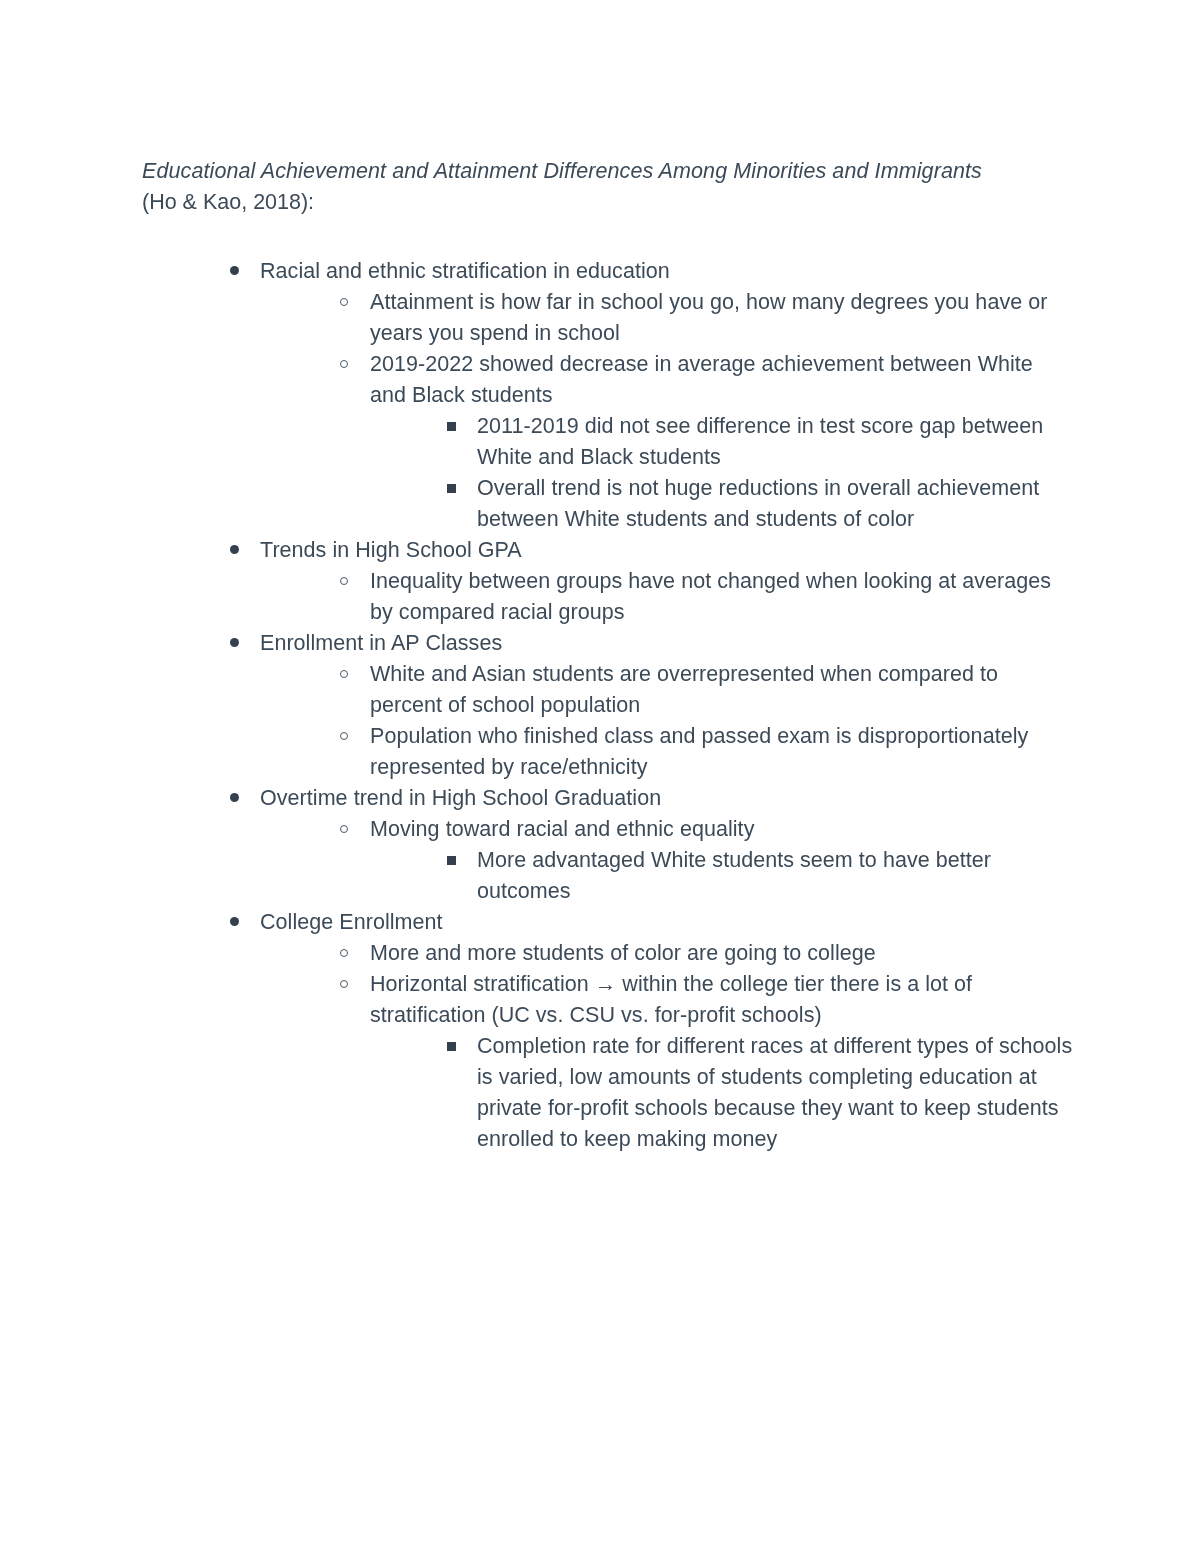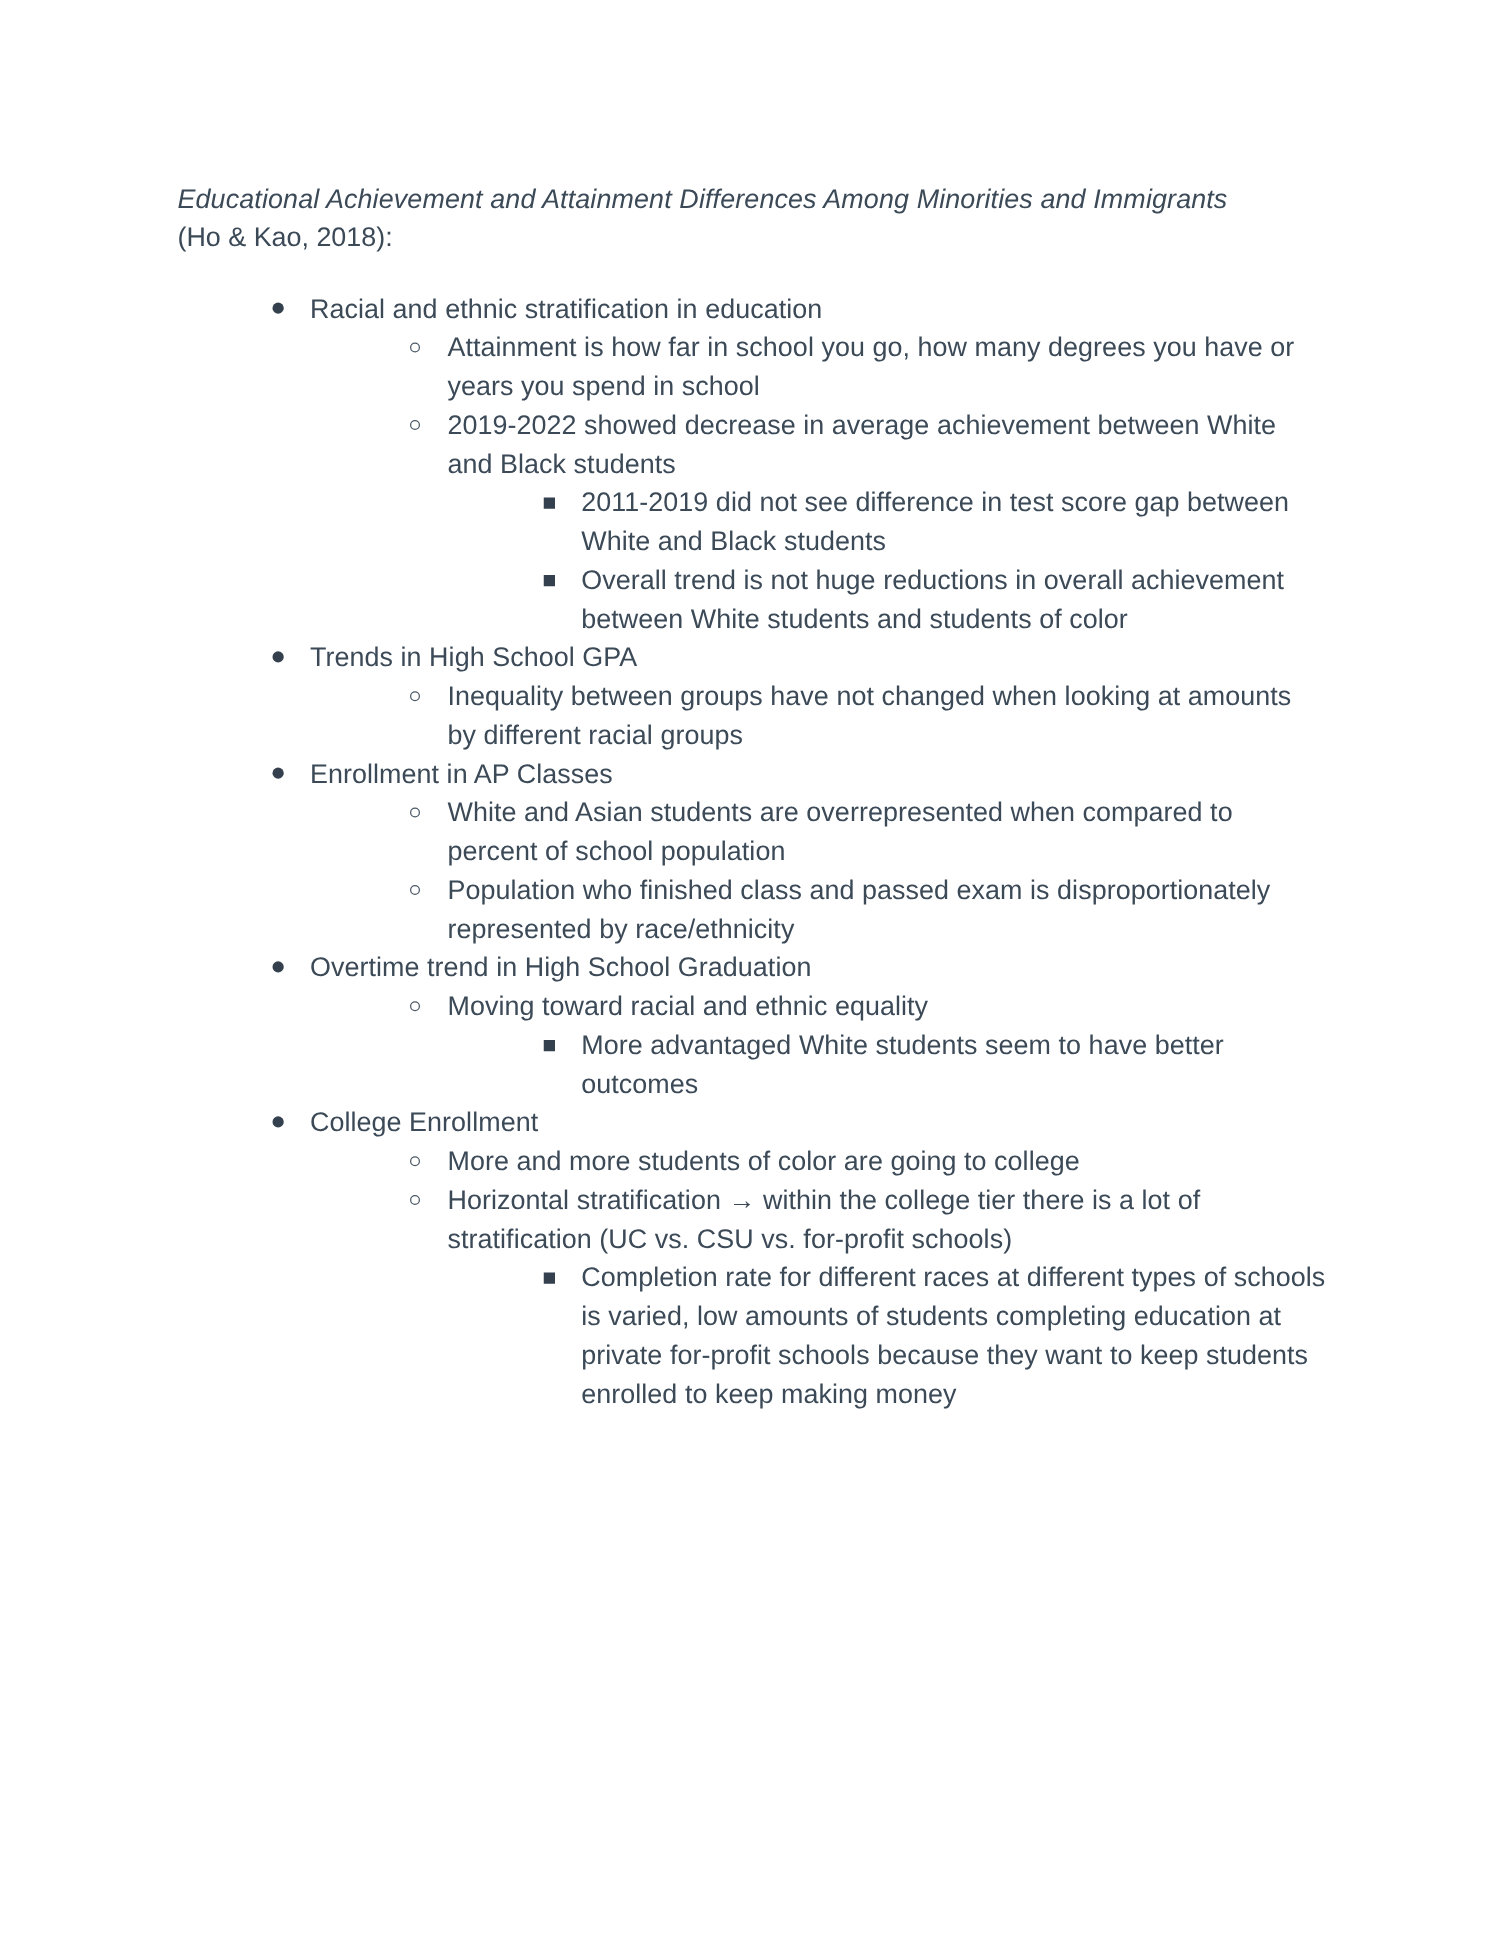--- a/index.html
+++ b/index.html
@@ -19,7 +19,7 @@
   .content {
     position: absolute;
     left: 142px;
-    top: 144px;
+    top: 156px;
     width: 920px;
   }
   .doc-title {

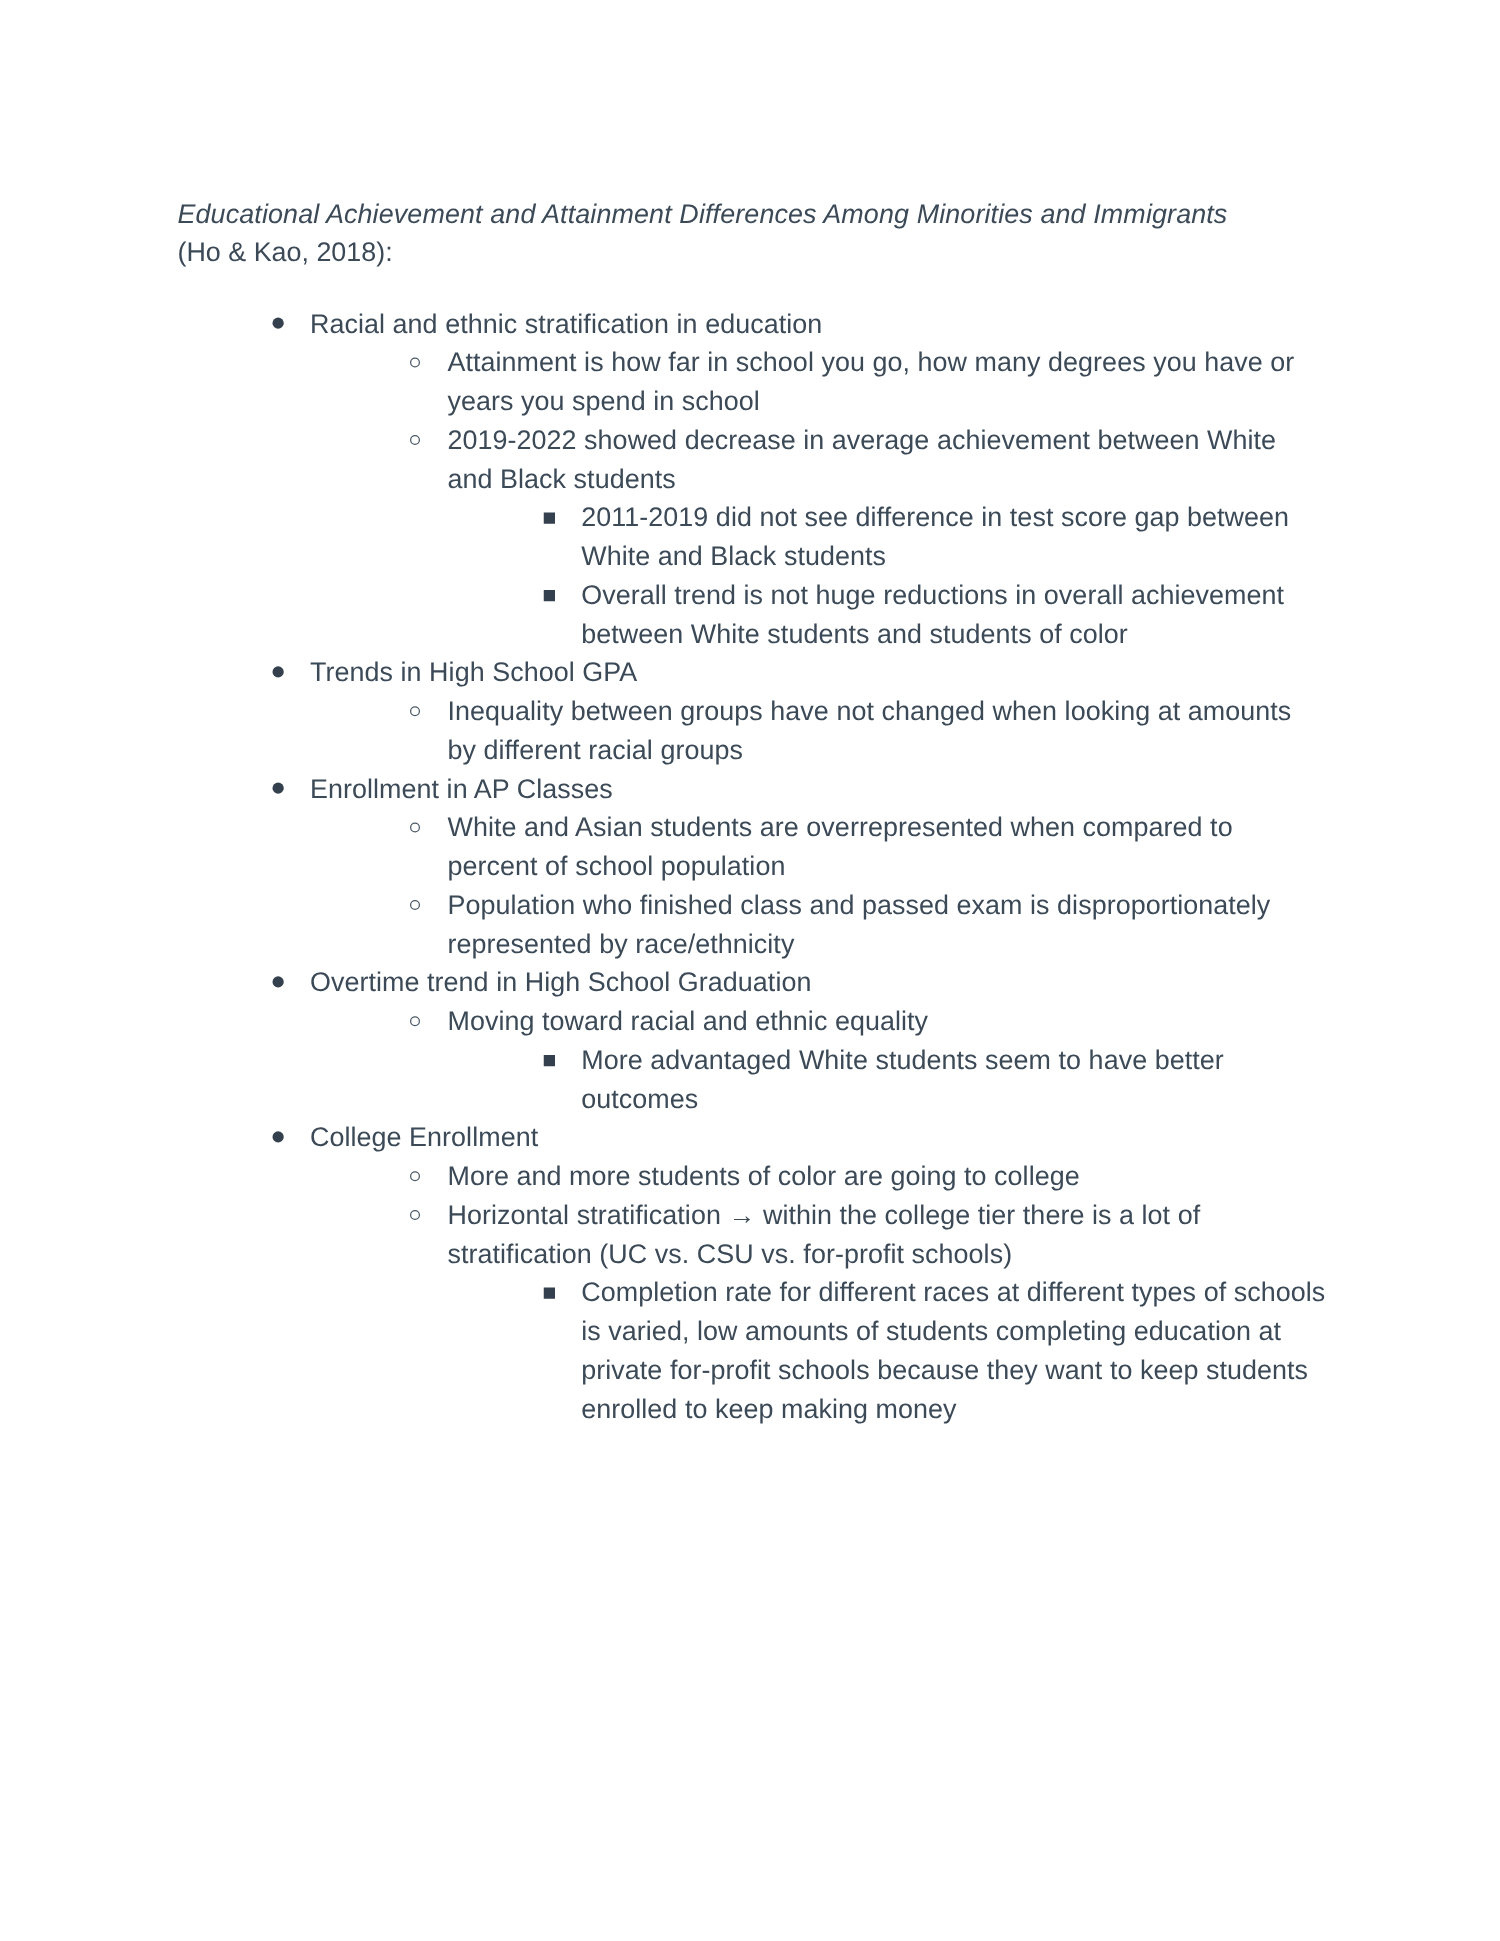--- a/index.html
+++ b/index.html
@@ -41,7 +41,7 @@
   }
   ul.outline {
     list-style: none;
-    margin: 0;
+    margin: 12px;
     padding: 0;
   }
   li.item {

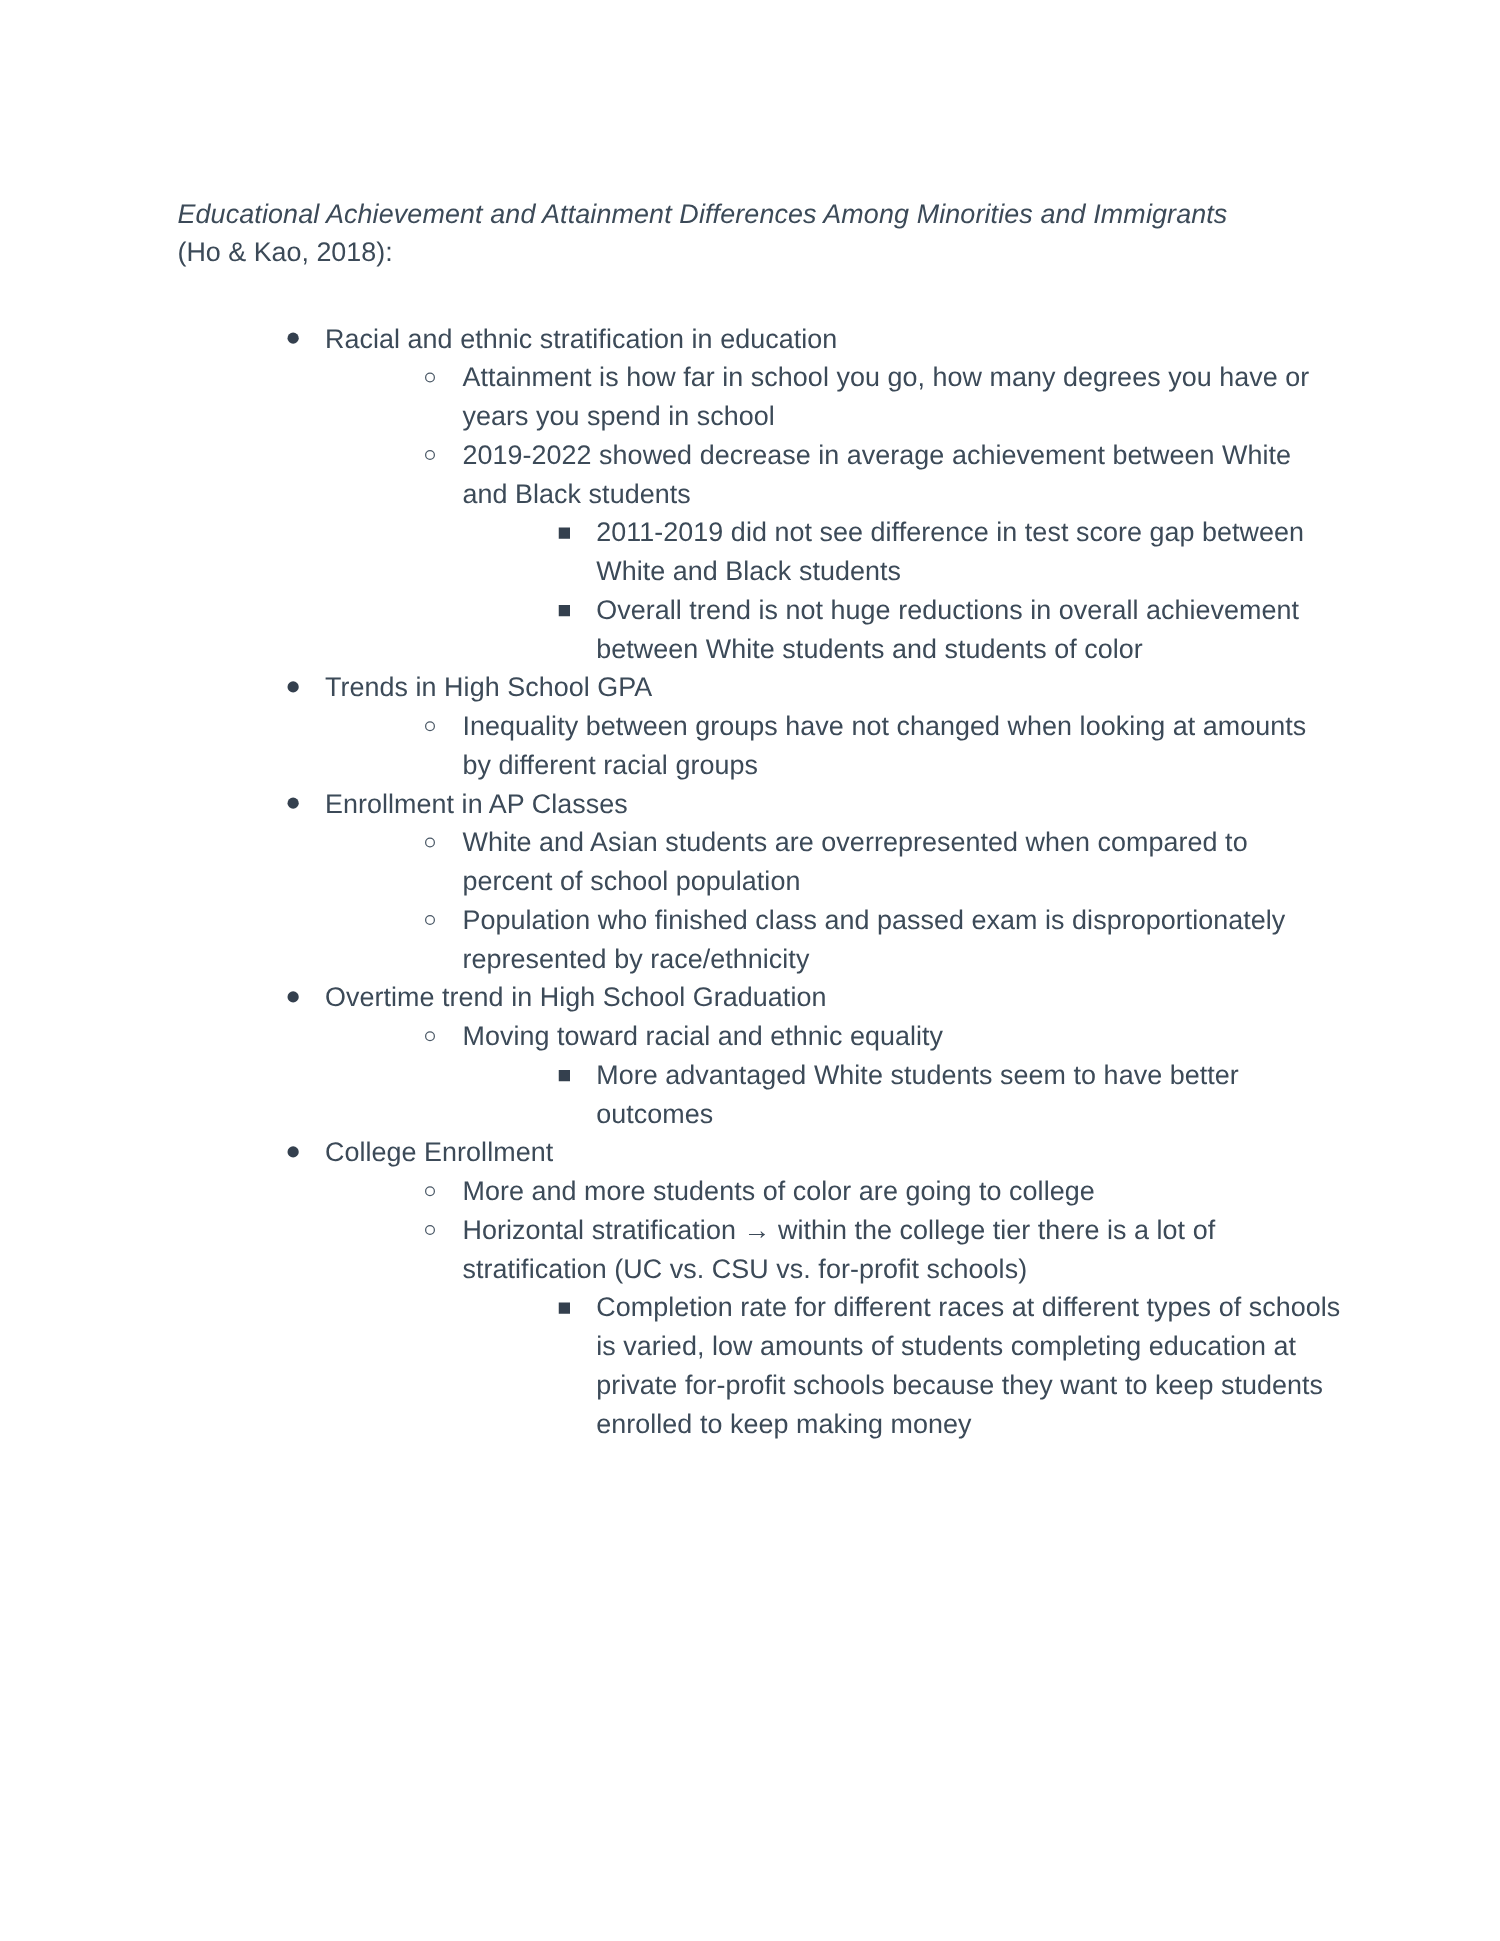--- a/index.html
+++ b/index.html
@@ -138,7 +138,7 @@
         </li>
         <li class="item lvl2">
           <span class="bullet"></span>
-          <span class="txt">Inequality between groups have not changed when looking at amounts by different racial groups</span>
+          <span class="txt">Inequality between groups have not changed when looking at averages by compared racial groups</span>
         </li>
         <li class="item lvl1">
           <span class="bullet"></span>

